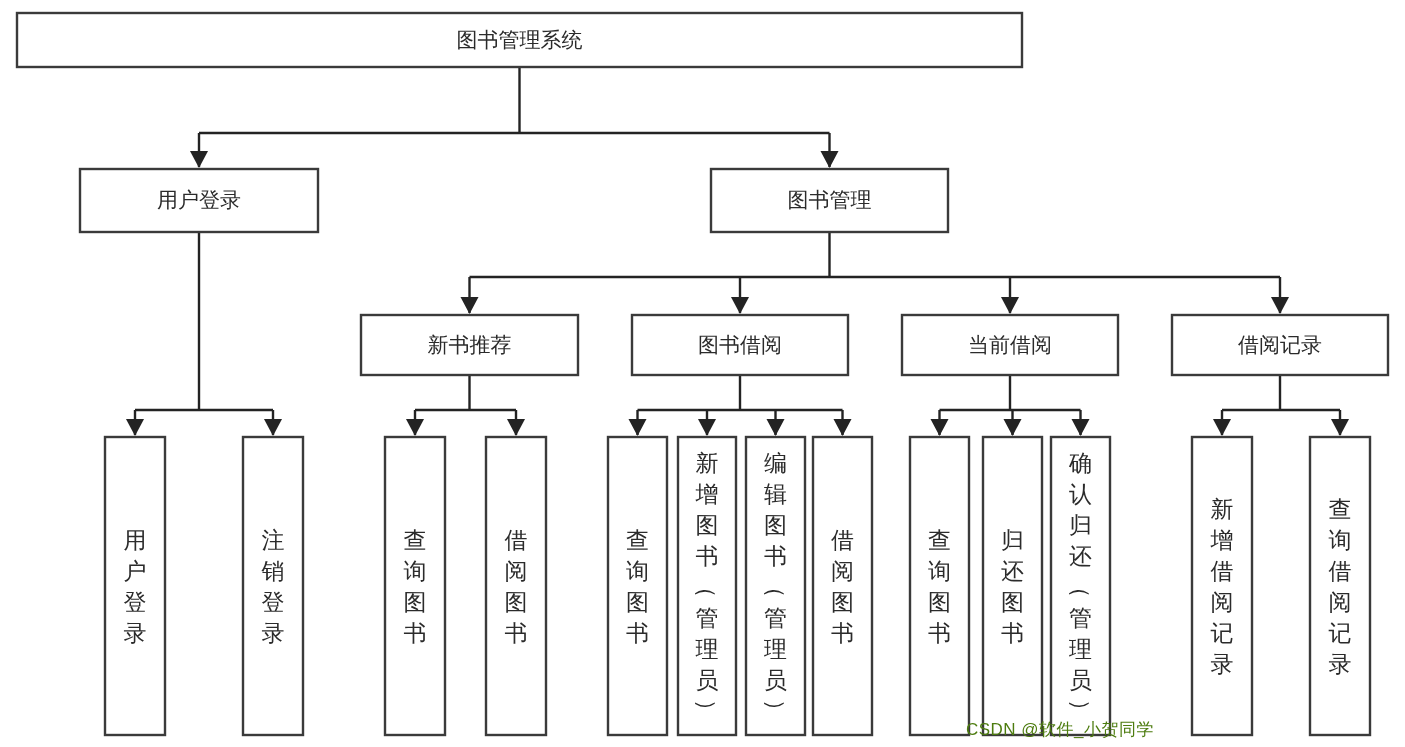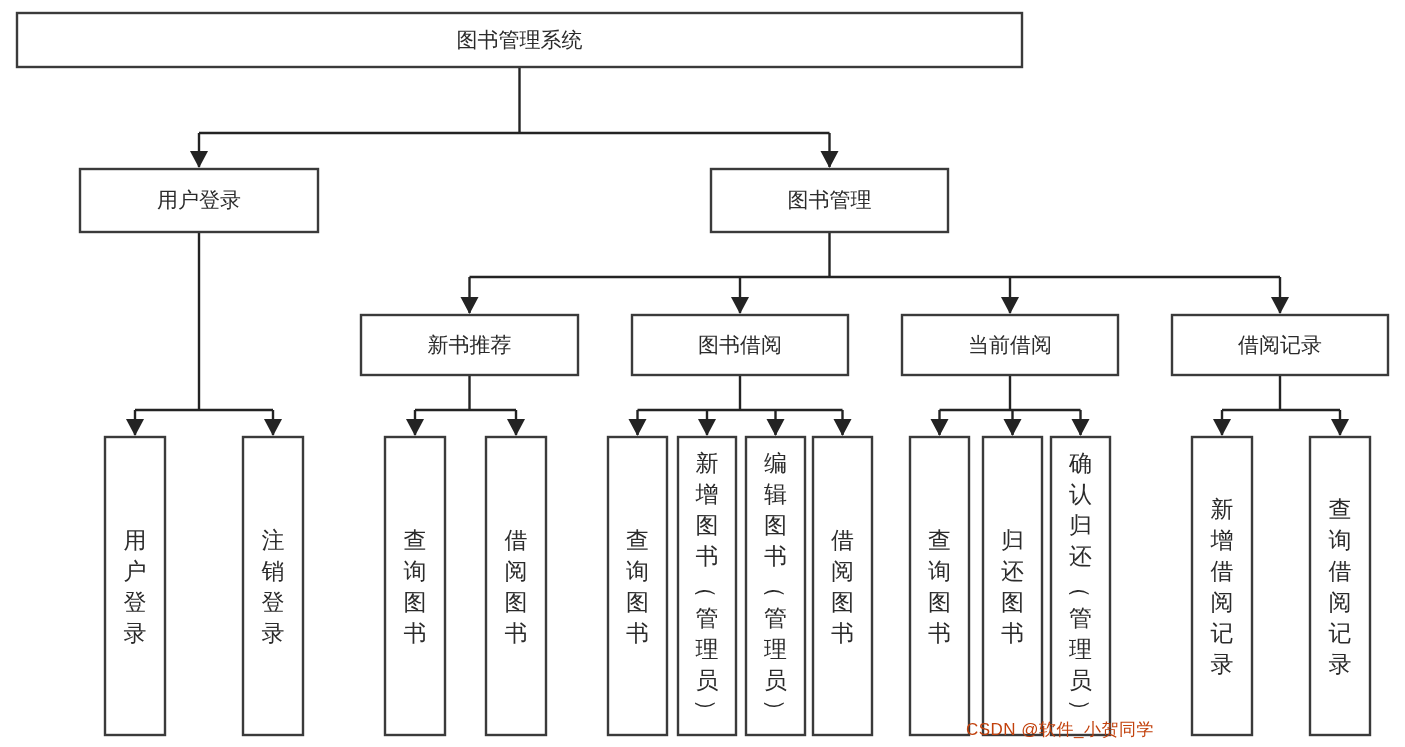--- a/index.html
+++ b/index.html
@@ -58,7 +58,7 @@
     position: absolute;
     right: 14px;
     bottom: 6px;
-    color: #c2410c;
+    color: #4d7c0f;
     font-size: 17px;
     font-family: "Liberation Sans", "DejaVu Sans", sans-serif;
     letter-spacing: 0.5px;

